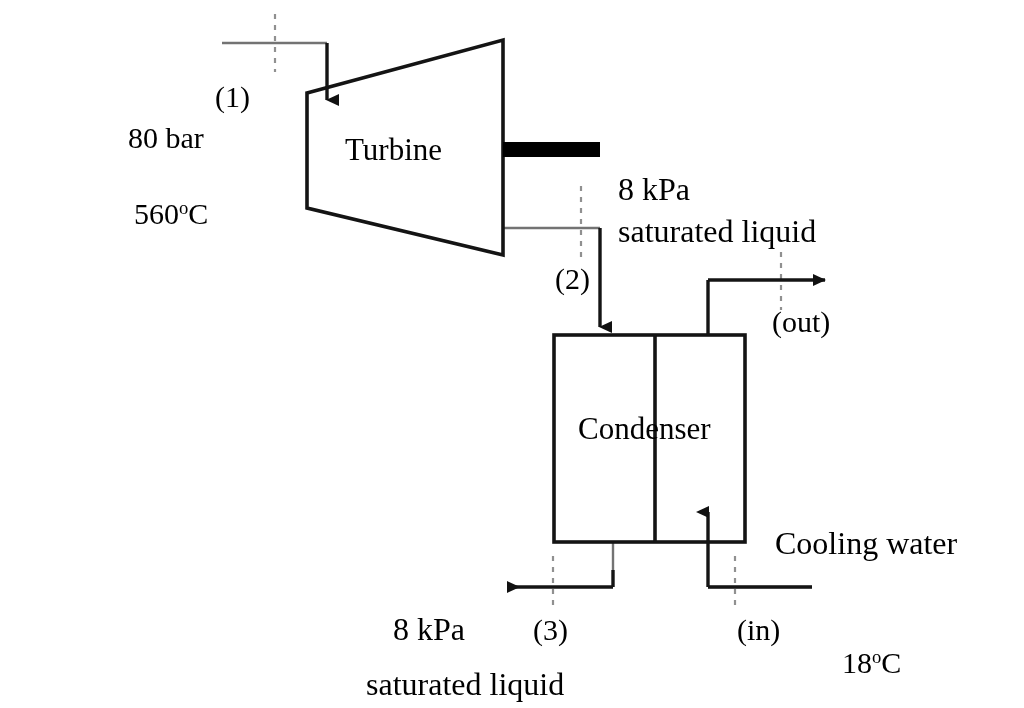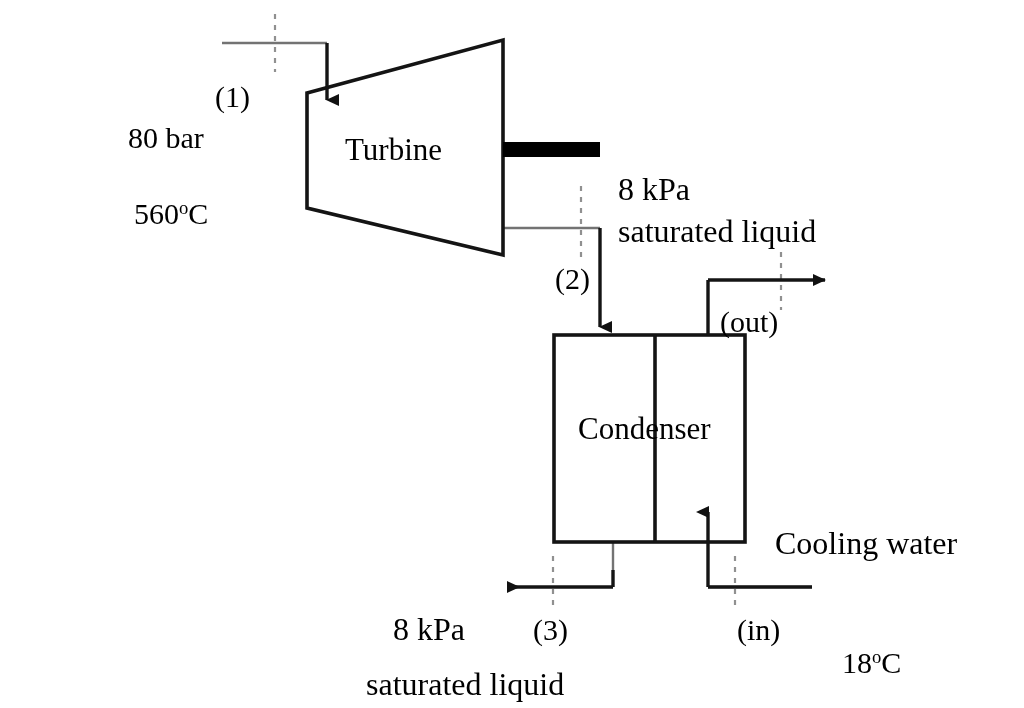--- a/index.html
+++ b/index.html
@@ -148,7 +148,7 @@
 
   <div class="lbl lbl-state" style="left:555px; top:262px;">(2)</div>
 
-  <div class="lbl lbl-state" style="left:720px; top:305px;">(out)</div>
+  <div class="lbl lbl-state" style="left:772px; top:305px;">(out)</div>
 
 
   <div class="lbl lbl-equip" style="left:578px; top:412px;">Condenser</div>

